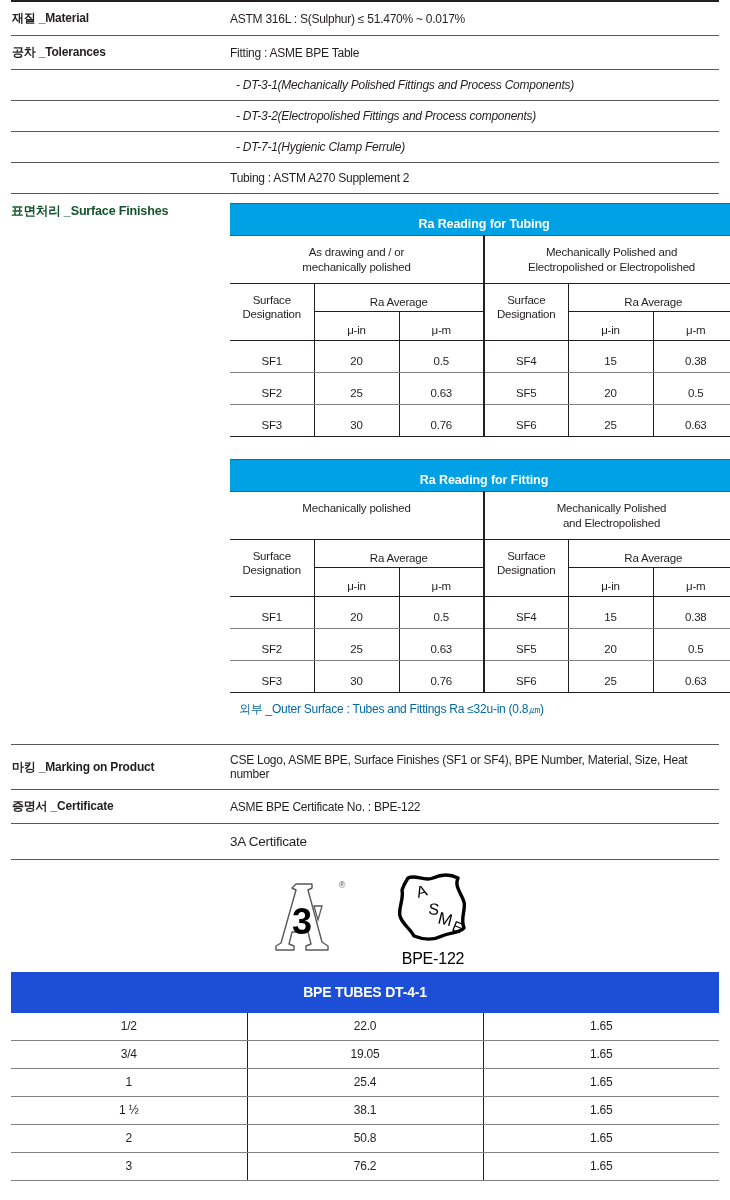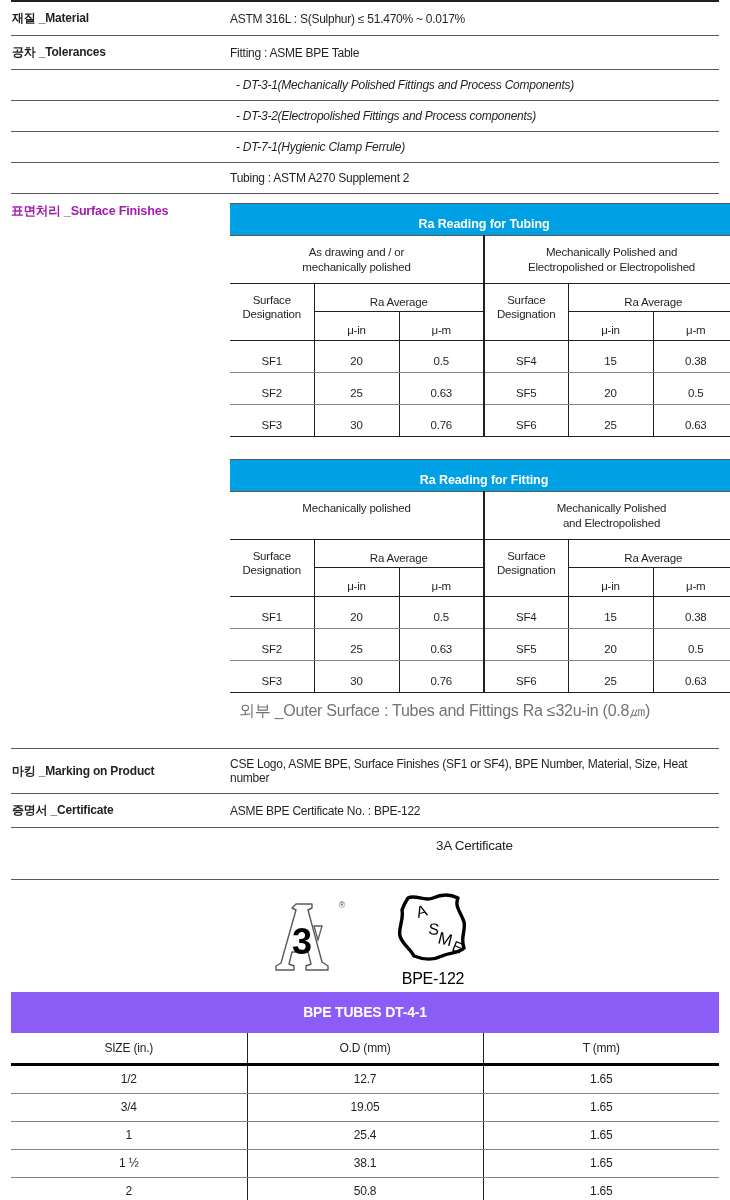--- a/index.html
+++ b/index.html
@@ -69,7 +69,7 @@
     font-size: 12.6px;
     font-weight: bold;
     letter-spacing: -0.2px;
-    color: #a21caf;
+    color: #14532d;
   }
 
   

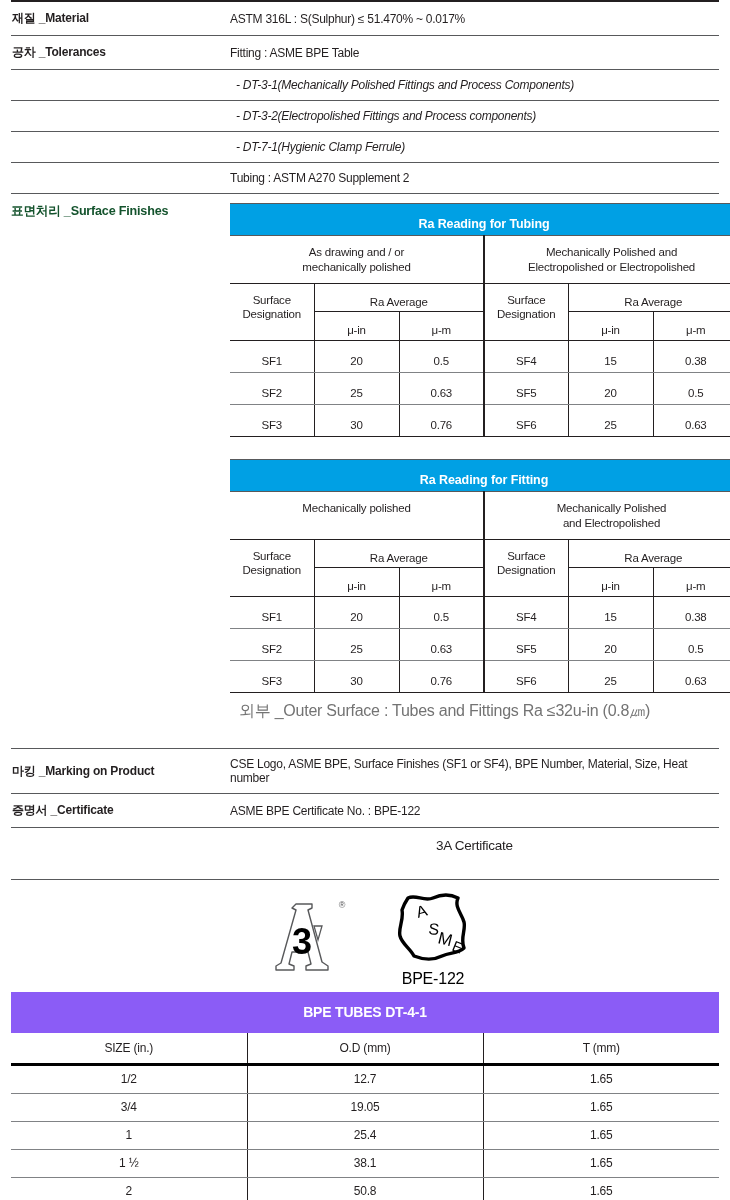--- a/index.html
+++ b/index.html
@@ -134,10 +134,10 @@
   .ra tr.lastrow .d { border-bottom: 1px solid #231f20; }
 
   .outer-note {
-    font-size: 16px;
+    font-size: 12px;
     letter-spacing: -0.25px;
     padding: 8px 0 0 9px;
-    color: #737373;
+    color: #0369a1;
   }
 
   .gap-after-ra { height: 22px; }

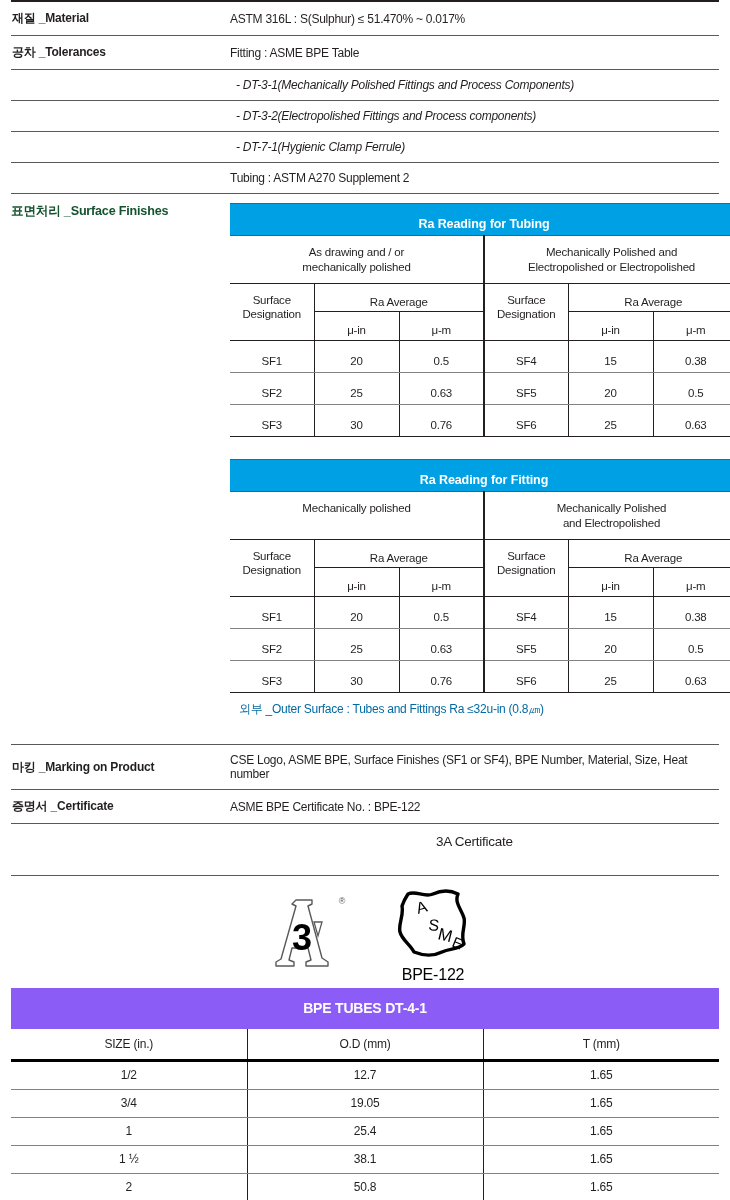--- a/index.html
+++ b/index.html
@@ -57,7 +57,7 @@
     font-style: italic;
   }
   .spec td.nolabel { }
-  .spec tr.tall td { padding-top: 10px; padding-bottom: 26px; text-align: center; }
+  .spec tr.tall td { padding-top: 10px; padding-bottom: 10px; }
 
   
   .sf-row td {

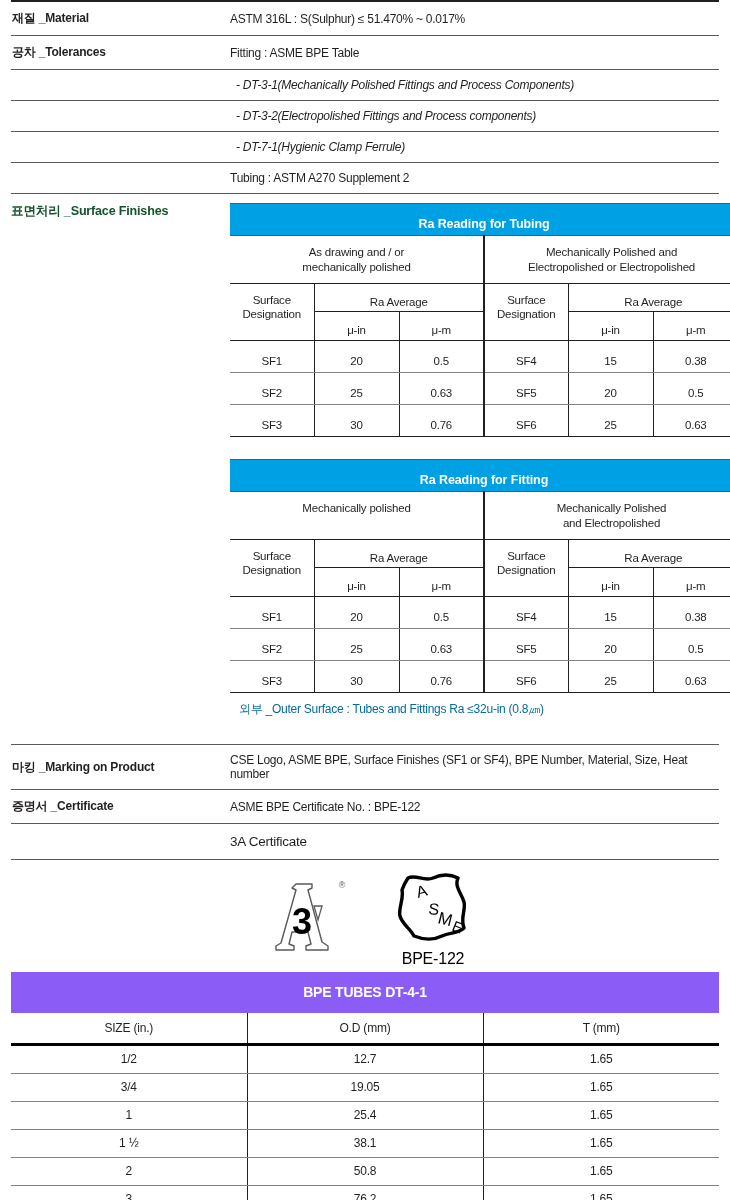--- a/index.html
+++ b/index.html
@@ -177,7 +177,7 @@
     font-weight: normal;
   }
   .bpe .title {
-    background: #8b5cf6;
+    background: #1d4ed8;
     color: #ffffff;
     font-size: 14px;
     font-weight: bold;

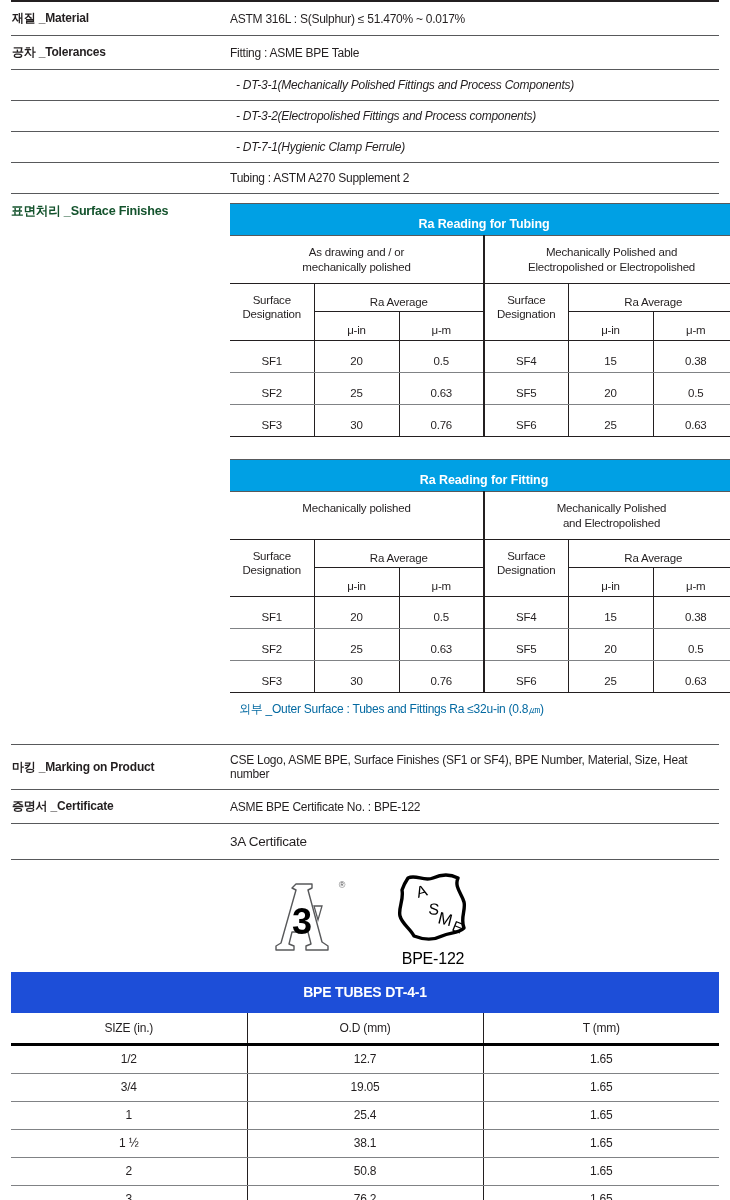--- a/index.html
+++ b/index.html
@@ -459,11 +459,6 @@
         <tr>
           <td class="title" colspan="3">BPE TUBES DT-4-1</td>
         </tr>
-        <tr class="hdrow">
-          <td class="hd">SIZE (in.)</td>
-          <td class="hd">O.D (mm)</td>
-          <td class="hd last">T (mm)</td>
-        </tr>
         <tr>
           <td class="dc">1/2</td>
           <td class="dc">12.7</td>

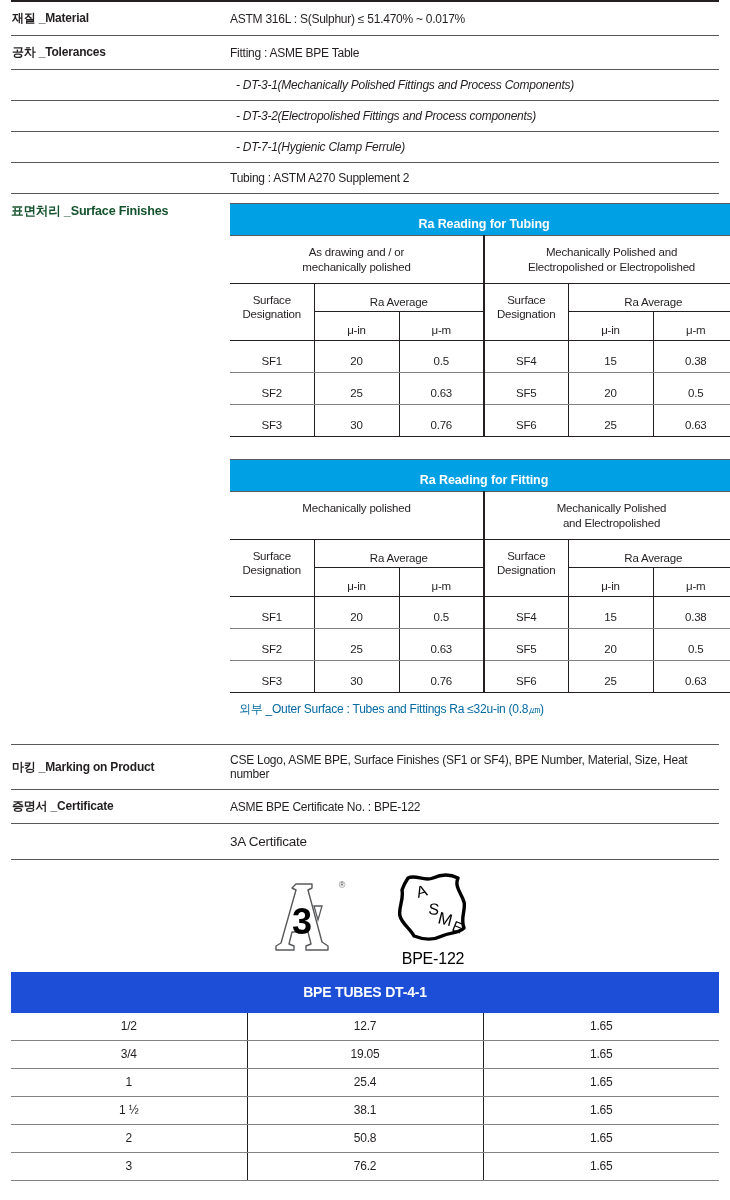--- a/index.html
+++ b/index.html
@@ -461,7 +461,7 @@
         </tr>
         <tr>
           <td class="dc">1/2</td>
-          <td class="dc">12.7</td>
+          <td class="dc">22.0</td>
           <td class="dc last">1.65</td>
         </tr>
         <tr>

